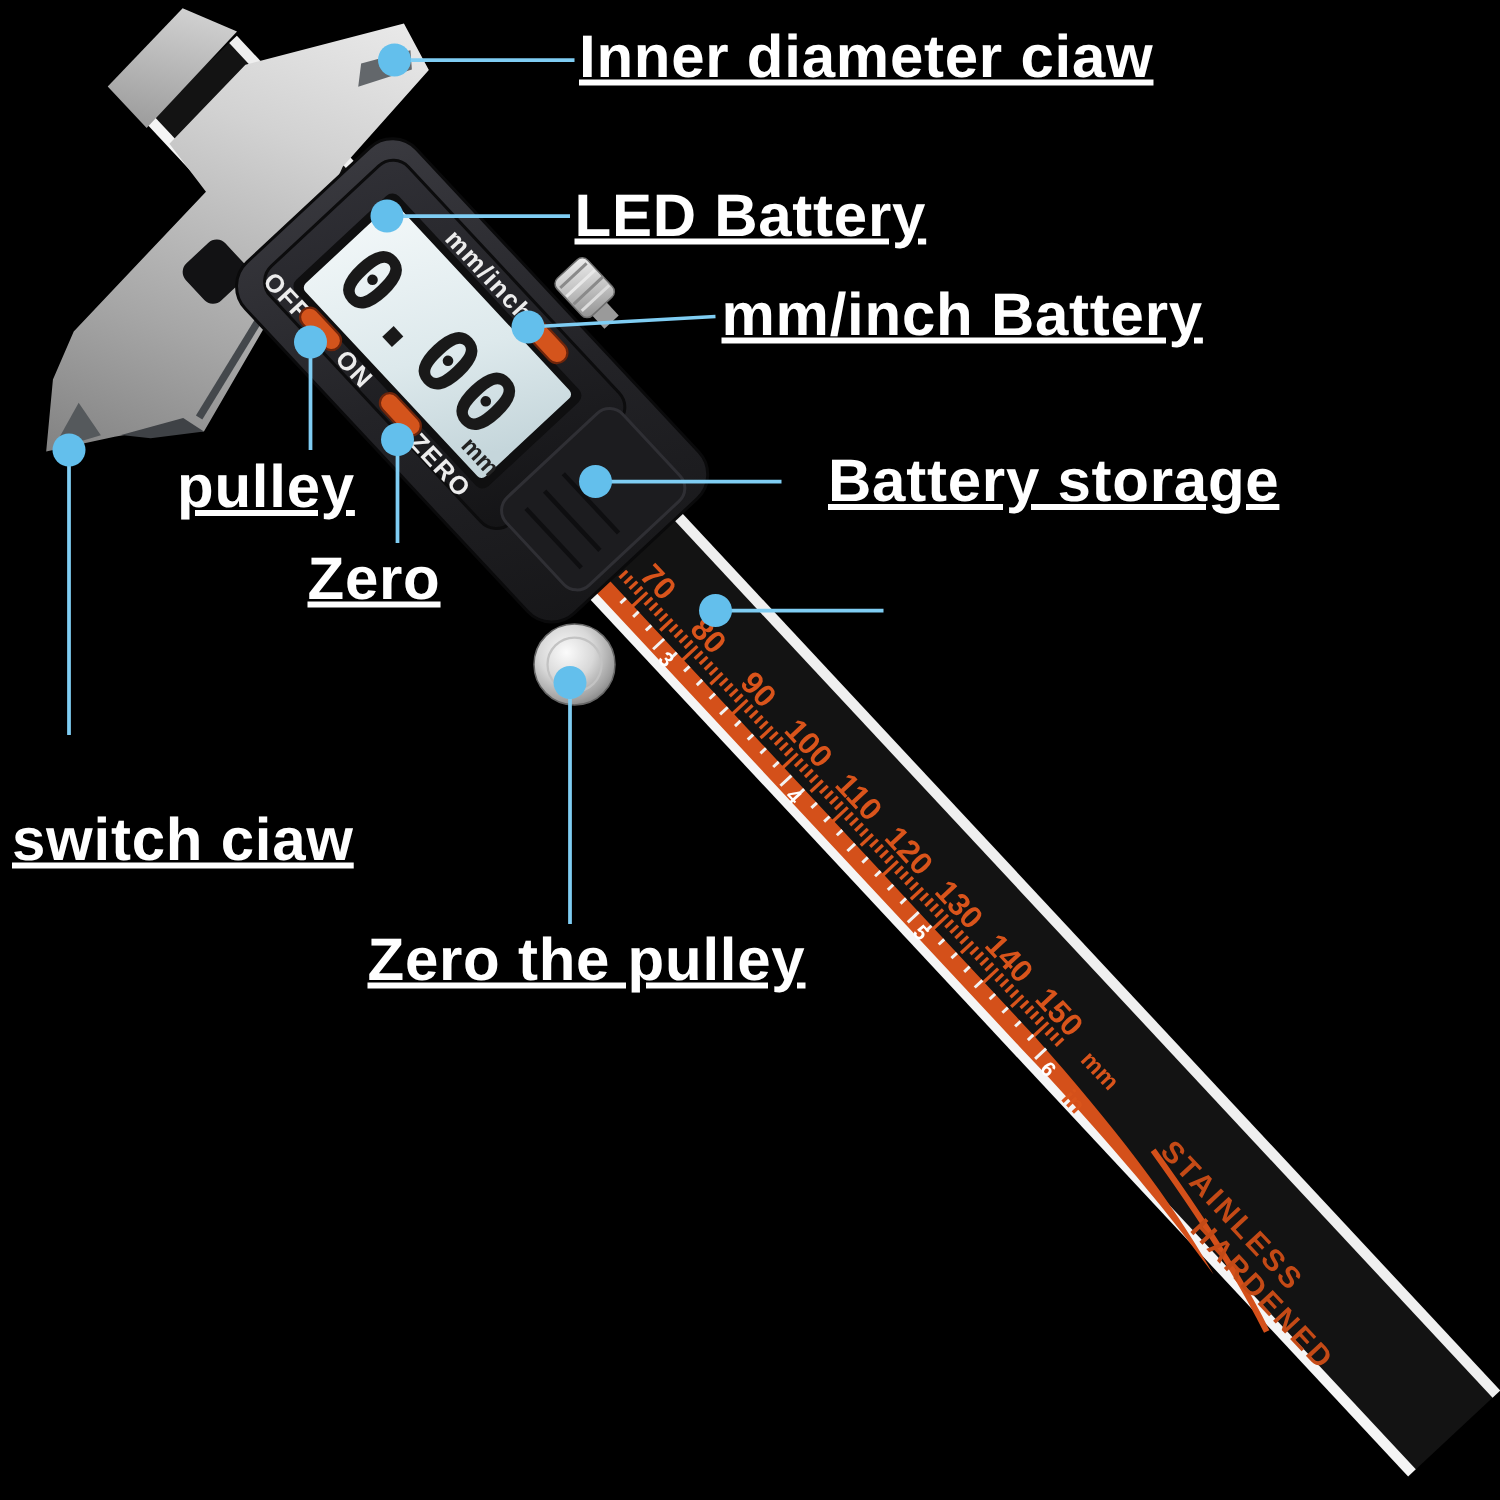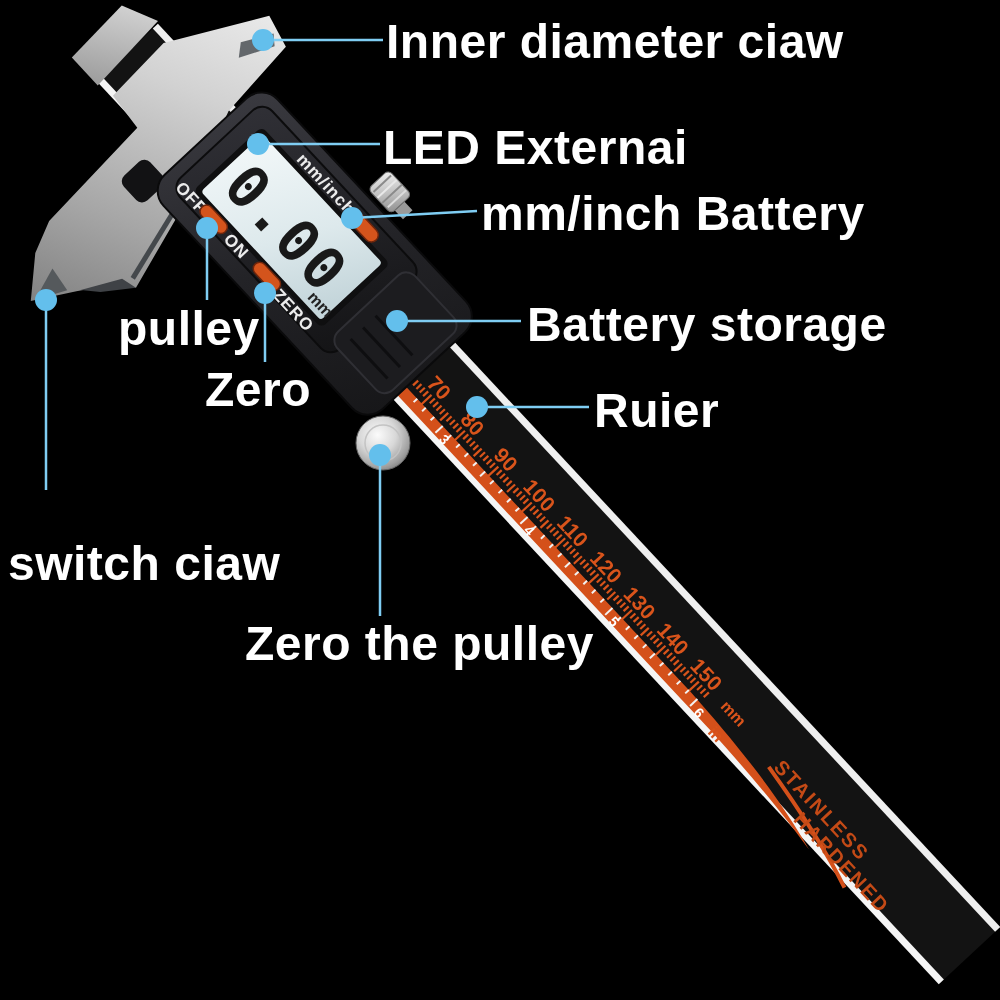--- a/index.html
+++ b/index.html
@@ -6,8 +6,8 @@
   #stage{position:relative;width:1000px;height:1000px;background:#000;overflow:hidden;
          font-family:"Liberation Sans",sans-serif;}
   #scene{position:absolute;left:0;top:0;}
-  .callout-label{position:absolute;font-weight:700;font-size:48px;color:#ffffff;
-                 white-space:nowrap;letter-spacing:.5px;line-height:1.1;}
+  .callout-label{position:absolute;font-weight:700;font-size:40px;color:#ffffff;
+                 white-space:nowrap;letter-spacing:.5px;line-height:1.1;text-decoration:underline;}
   
   #mm-ticks line{stroke:#d9541b;stroke-width:2.2px;}
   #inch-ticks line{stroke:#f2f2f2;stroke-width:2px;}

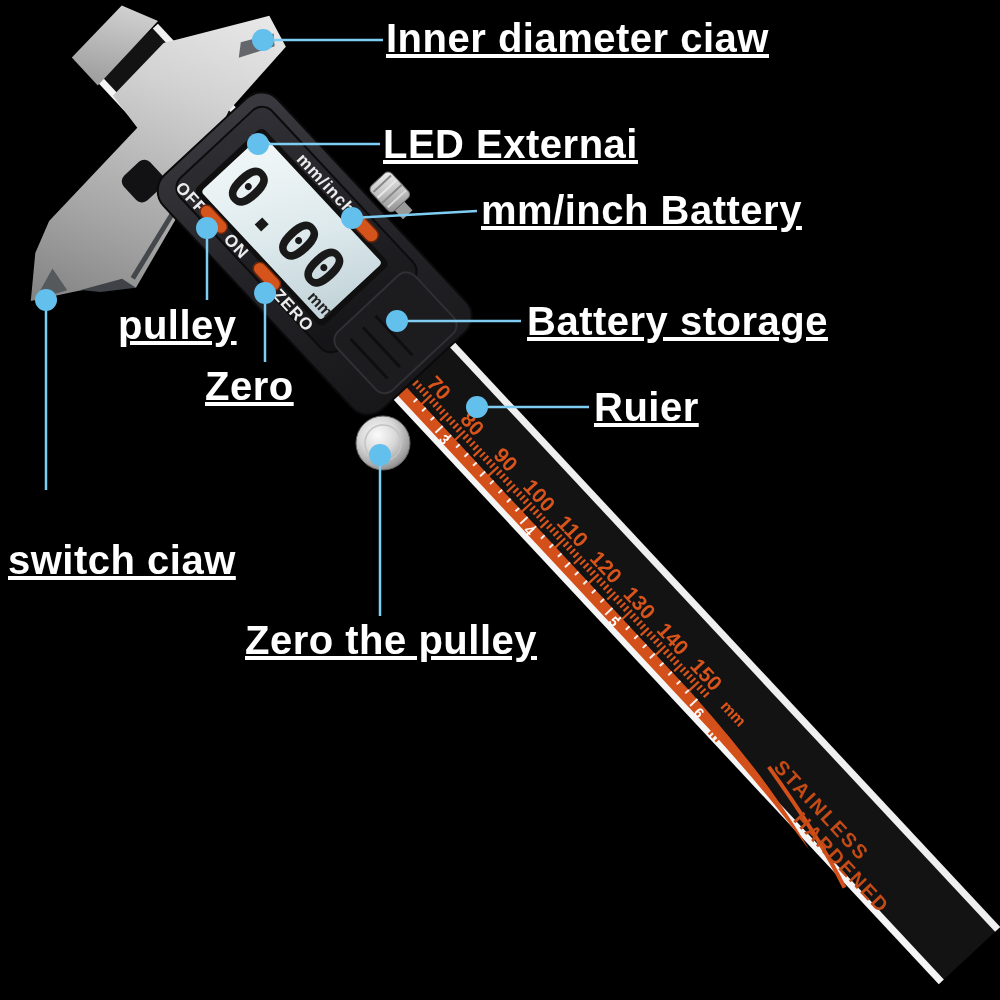--- a/index.html
+++ b/index.html
@@ -311,7 +311,7 @@
 </svg>
 
 <div class="callout-label" style="left:386px;top:16px">Inner diameter ciaw</div>
-<div class="callout-label" style="left:383px;top:122px">LED Externai</div>
+<div class="callout-label" style="left:383px;top:122px">LED Battery</div>
 <div class="callout-label" style="left:481px;top:188px">mm/inch Battery</div>
 <div class="callout-label" style="left:118px;top:303px">pulley</div>
 <div class="callout-label" style="left:205px;top:364px">Zero</div>

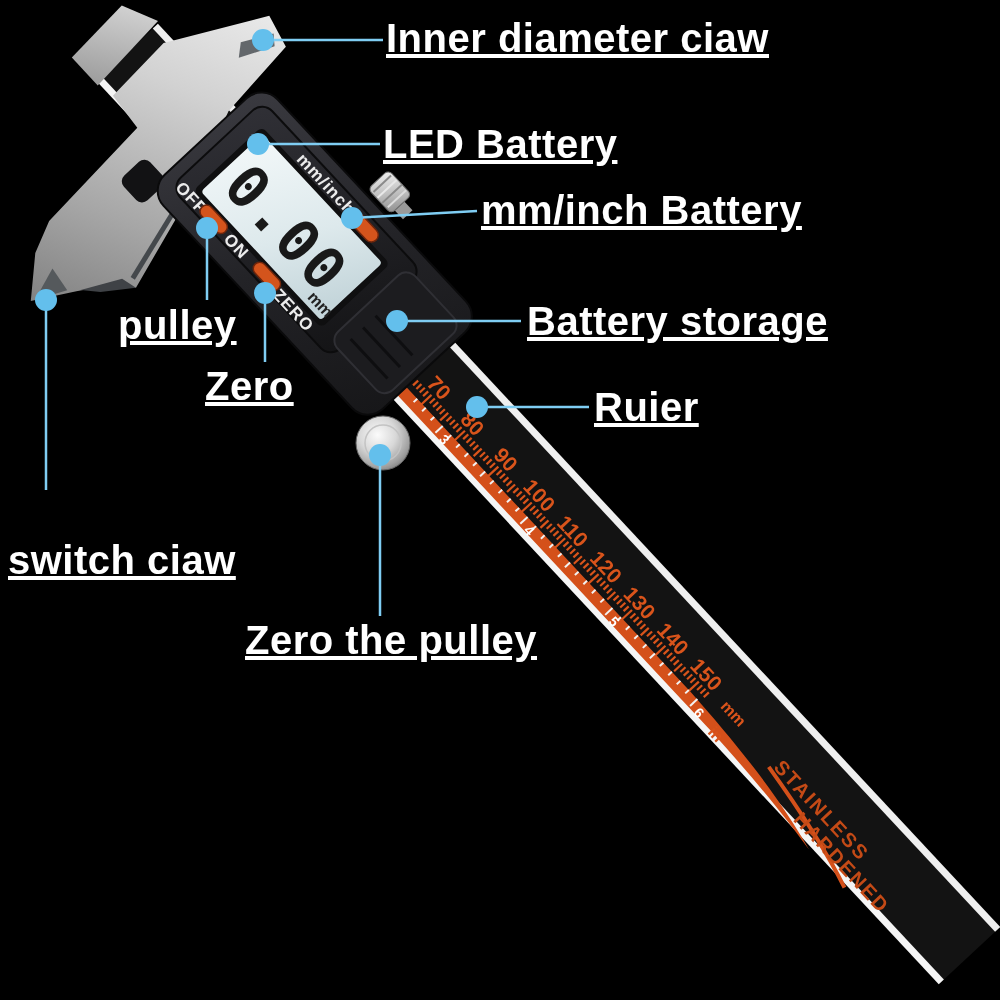--- a/index.html
+++ b/index.html
@@ -315,7 +315,7 @@
 <div class="callout-label" style="left:481px;top:188px">mm/inch Battery</div>
 <div class="callout-label" style="left:118px;top:303px">pulley</div>
 <div class="callout-label" style="left:205px;top:364px">Zero</div>
-<div class="callout-label" style="left:527px;top:299px">Battery storage</div>
+<div class="callout-label" style="left:552px;top:299px">Battery storage</div>
 <div class="callout-label" style="left:594px;top:385px">Ruier</div>
 <div class="callout-label" style="left:8px;top:538px">switch ciaw</div>
 <div class="callout-label" style="left:245px;top:618px">Zero the pulley</div>

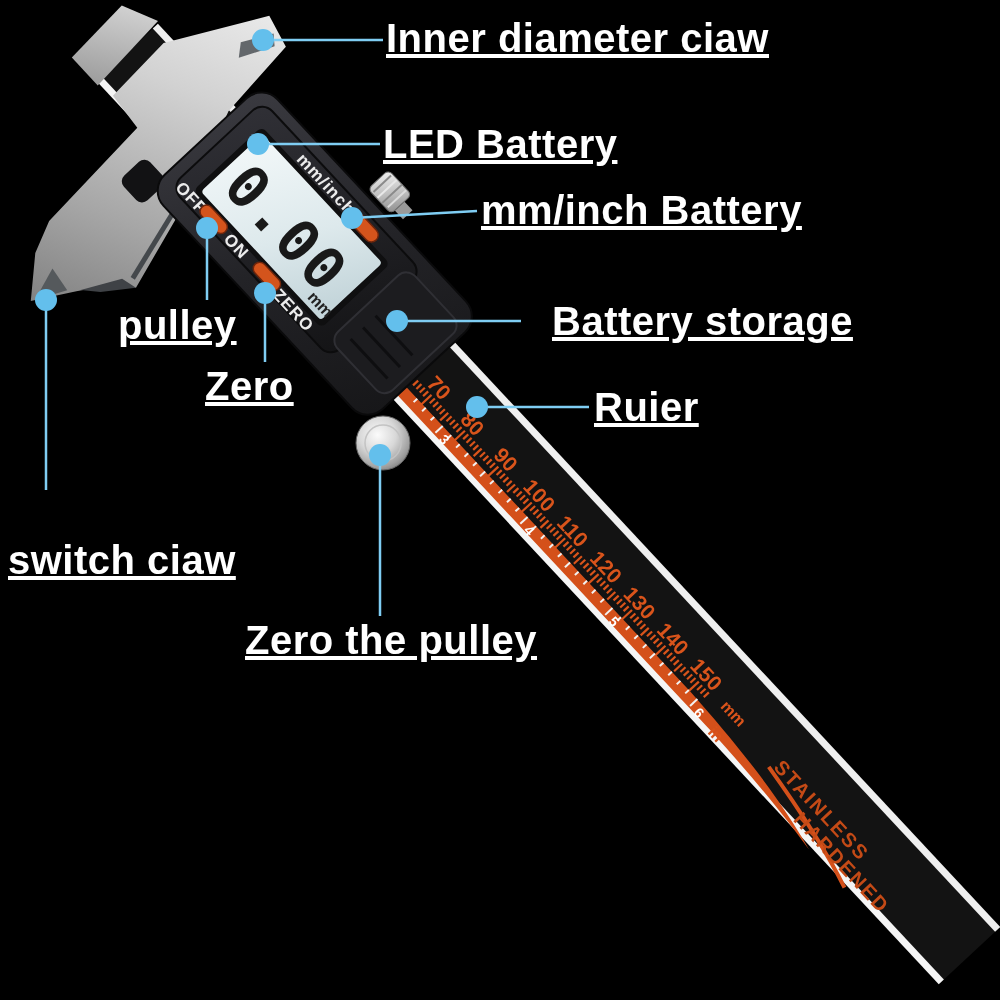--- a/index.html
+++ b/index.html
@@ -316,7 +316,6 @@
 <div class="callout-label" style="left:118px;top:303px">pulley</div>
 <div class="callout-label" style="left:205px;top:364px">Zero</div>
 <div class="callout-label" style="left:552px;top:299px">Battery storage</div>
-<div class="callout-label" style="left:594px;top:385px">Ruier</div>
 <div class="callout-label" style="left:8px;top:538px">switch ciaw</div>
 <div class="callout-label" style="left:245px;top:618px">Zero the pulley</div>
 

